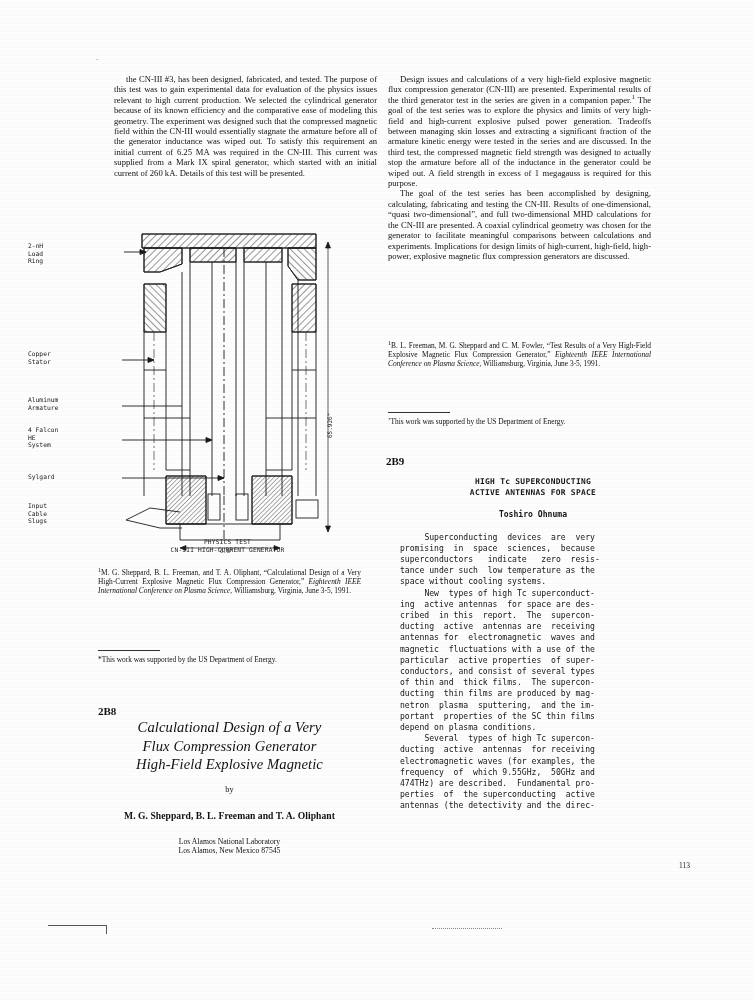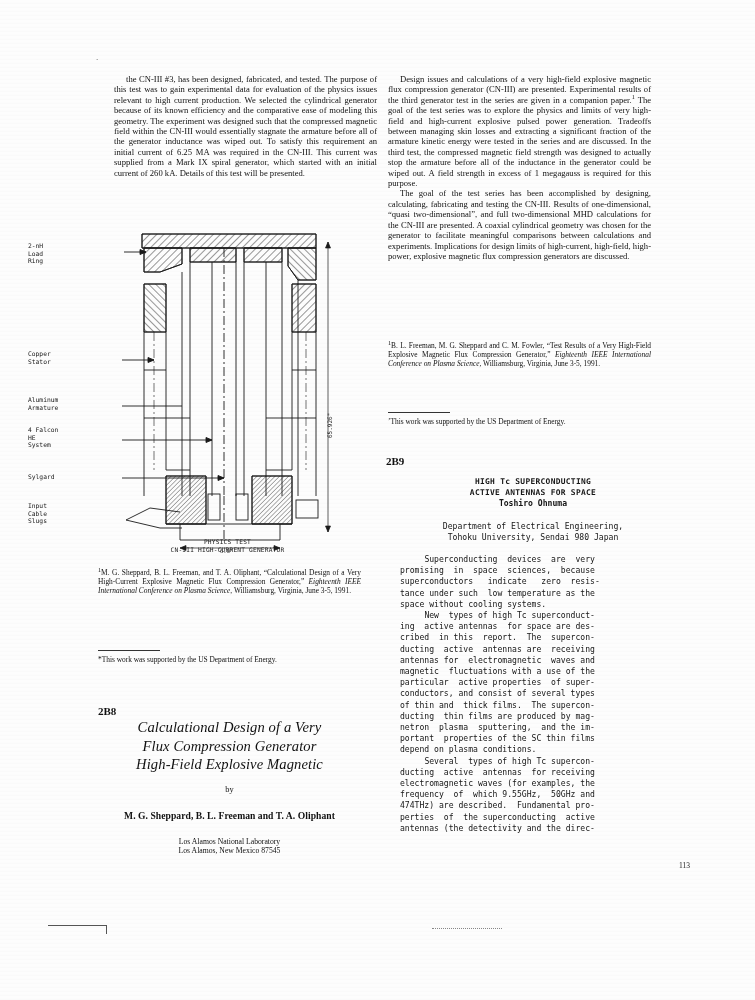--- a/index.html
+++ b/index.html
@@ -162,6 +162,7 @@
     text-align: center;
     font-weight: bold;
     font-size: 8.1px;
+    margin-top: 11px;
   }
   .mono-affil {
     text-align: center;

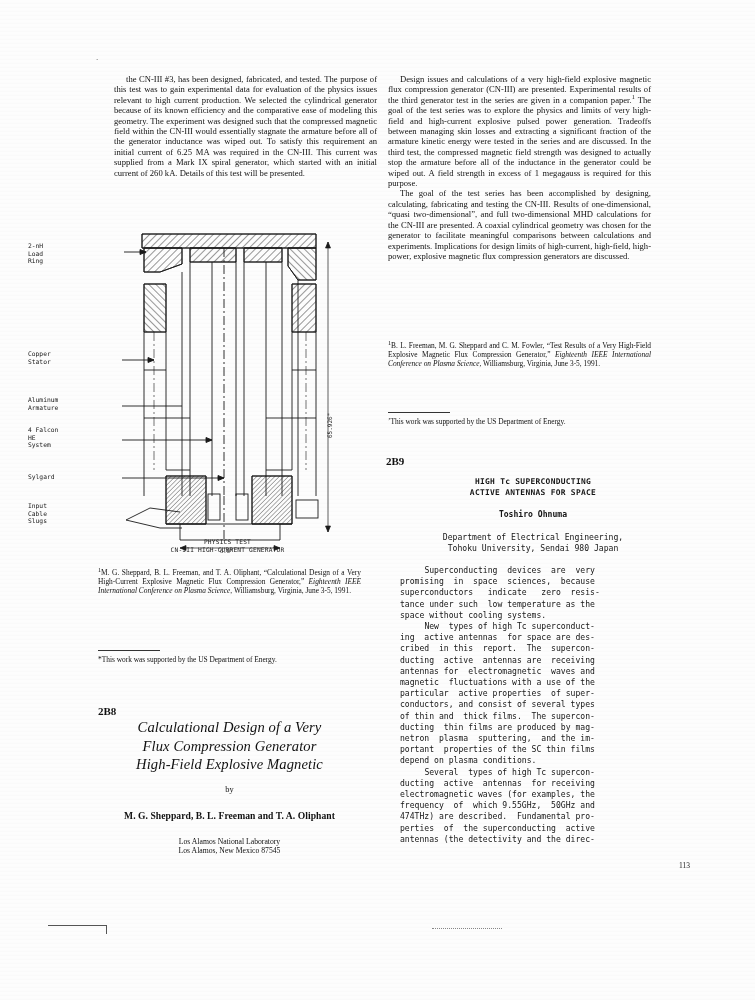--- a/index.html
+++ b/index.html
@@ -395,10 +395,6 @@
       <div>ACTIVE ANTENNAS FOR SPACE</div>
     </div>
     <div class="mono-author">Toshiro Ohnuma</div>
-    <div class="mono-affil">
-      <div>Department  of Electrical  Engineering,</div>
-      <div>Tohoku  University,  Sendai  980  Japan</div>
-    </div>
     <div class="mono-body">
       <p class="mono-para">     Superconducting  devices  are  very
 promising  in  space  sciences,  because

